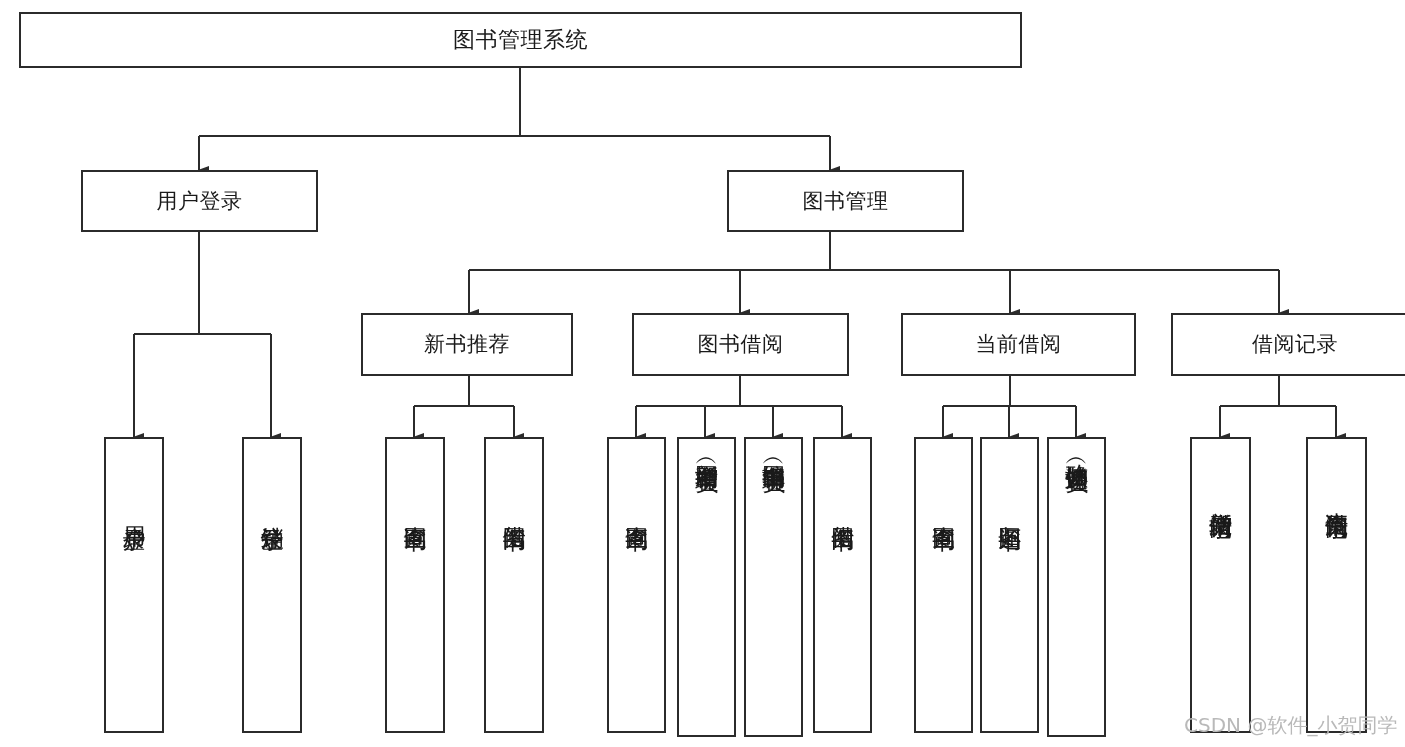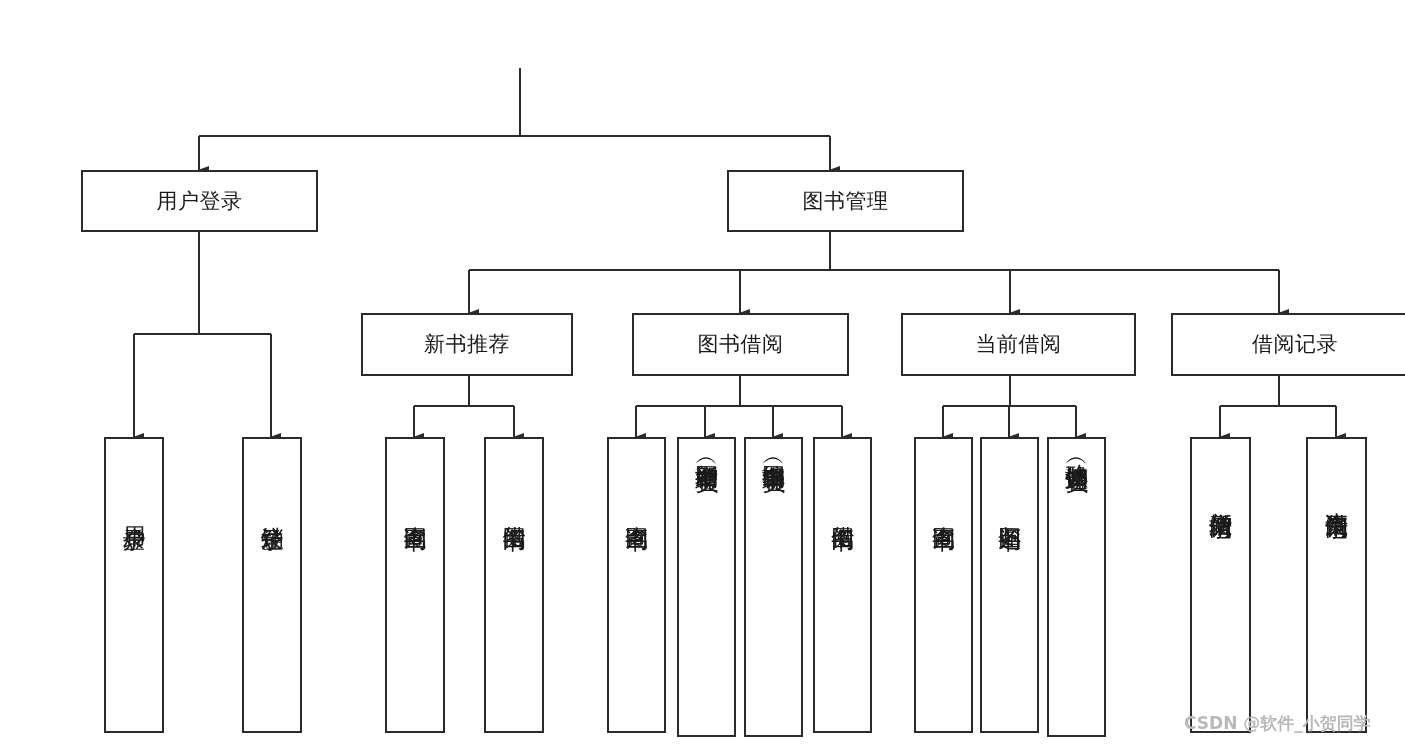--- a/index.html
+++ b/index.html
@@ -139,6 +139,9 @@
     </g>
   </svg>
 
+  <div class="node horiz" id="node-root" style="left:19px; top:12px; width:1003px; height:56px;">
+    <span class="node-label">图书管理系统</span>
+  </div>
 
   <div class="node horiz" style="left:81px; top:170px; width:237px; height:62px;">
     <span class="node-label">用户登录</span>

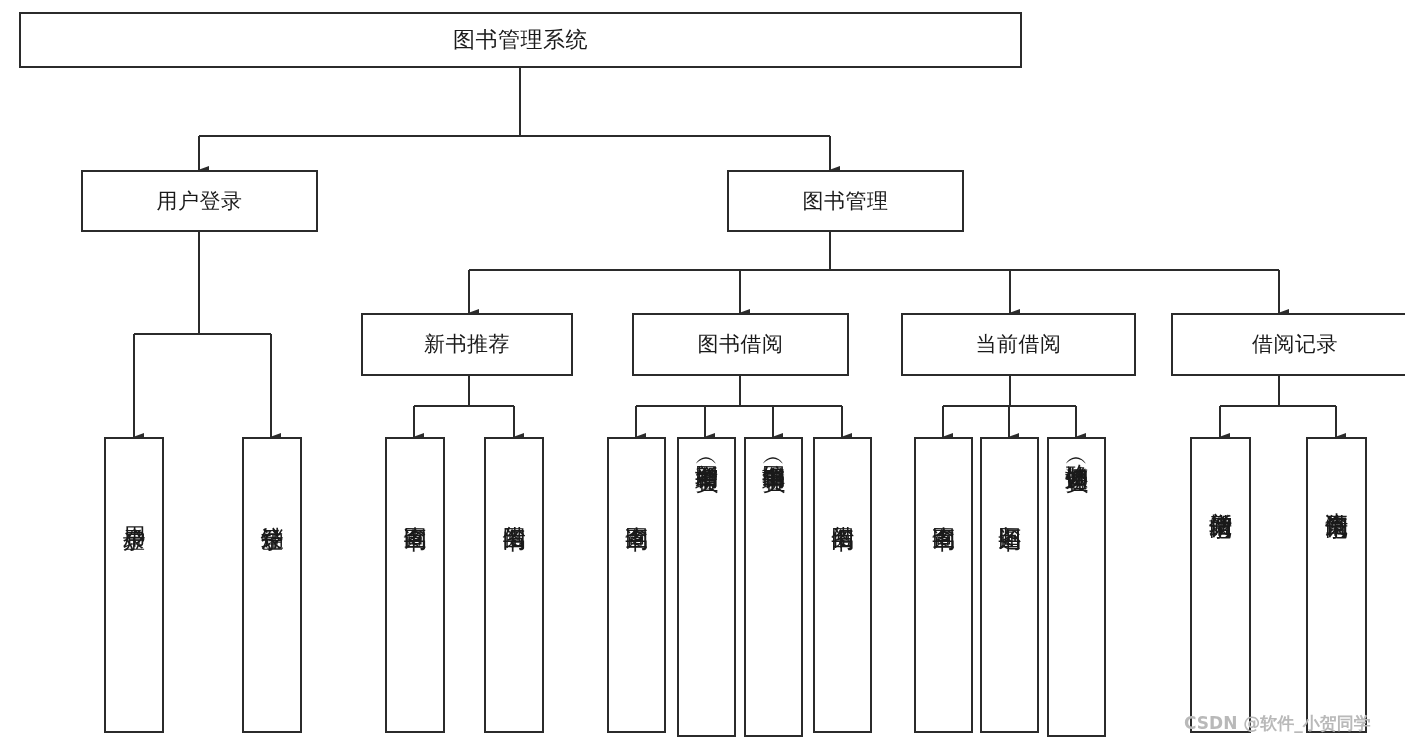--- a/index.html
+++ b/index.html
@@ -74,12 +74,11 @@
     position: absolute;
     left: 1184px;
     top: 712px;
-    font-size: 17px;
+    font-size: 20px;
     color: #b9b9b9;
     white-space: nowrap;
     z-index: 6;
     font-family: "DejaVu Sans", "Liberation Sans", sans-serif;
-    font-weight: bold;
   }
 </style>
 </head>

